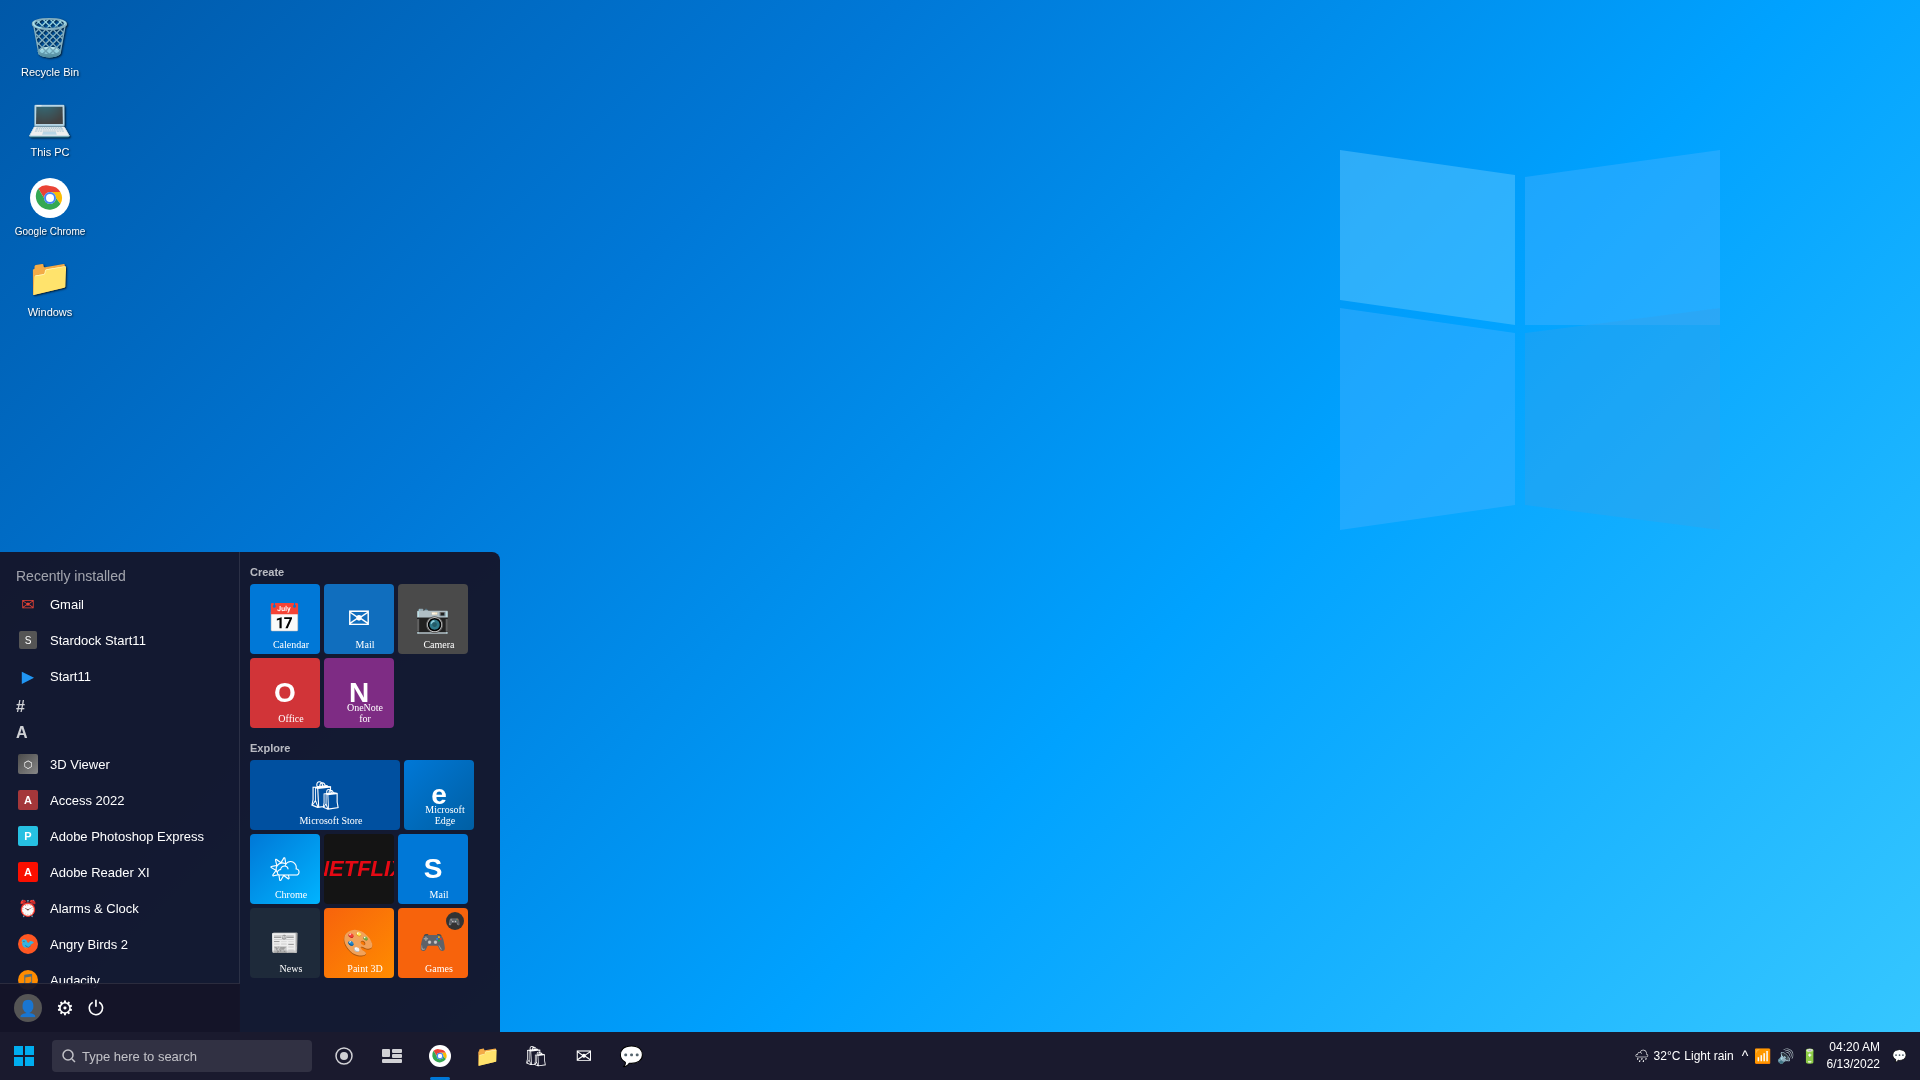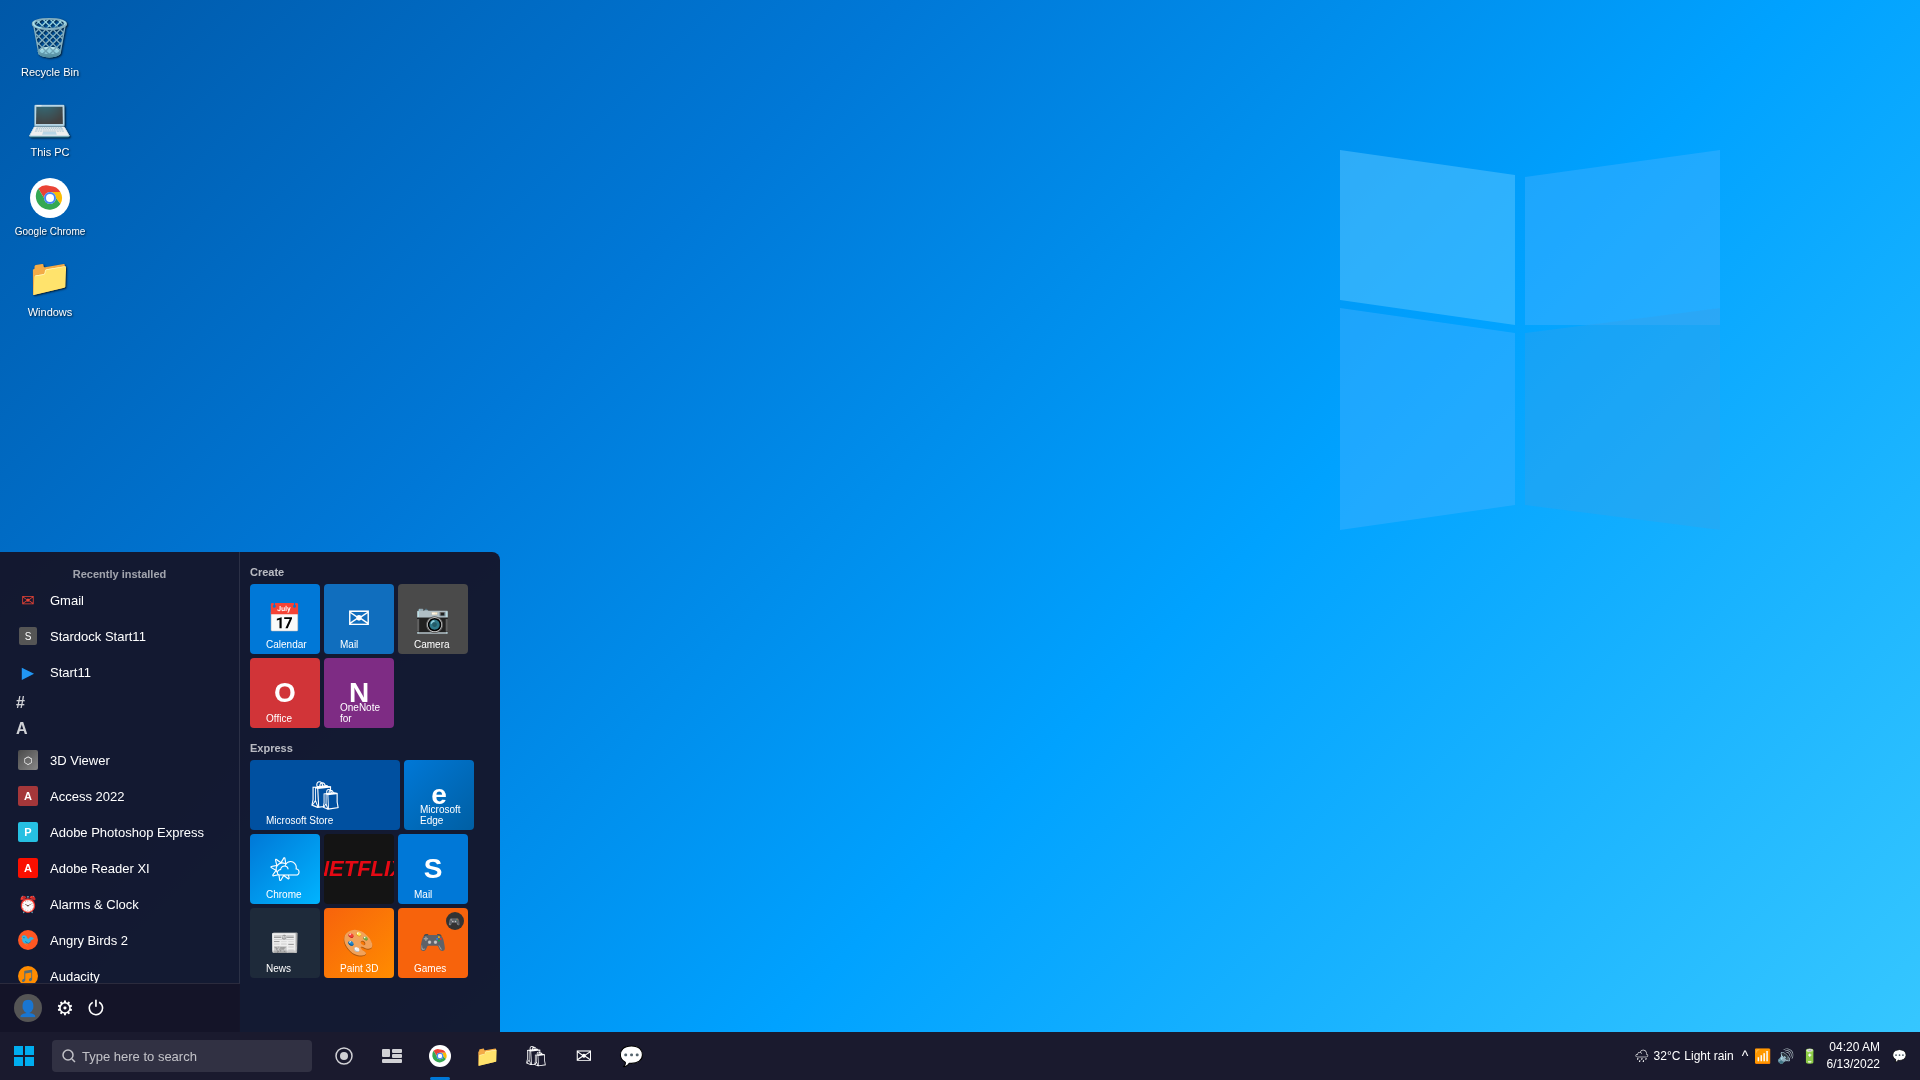--- a/index.html
+++ b/index.html
@@ -176,11 +176,10 @@
     .start-left::-webkit-scrollbar-thumb { background: rgba(255,255,255,0.2); border-radius: 2px; }
 
     .section-label {
-      font-size: 11px;
+      font-size: 14px;
       color: rgba(255,255,255,0.6);
       padding: 6px 16px 2px;
-      font-weight: 700;
-      text-align: center;
+      font-weight: 400;
     }
     .app-item {
       display: flex;

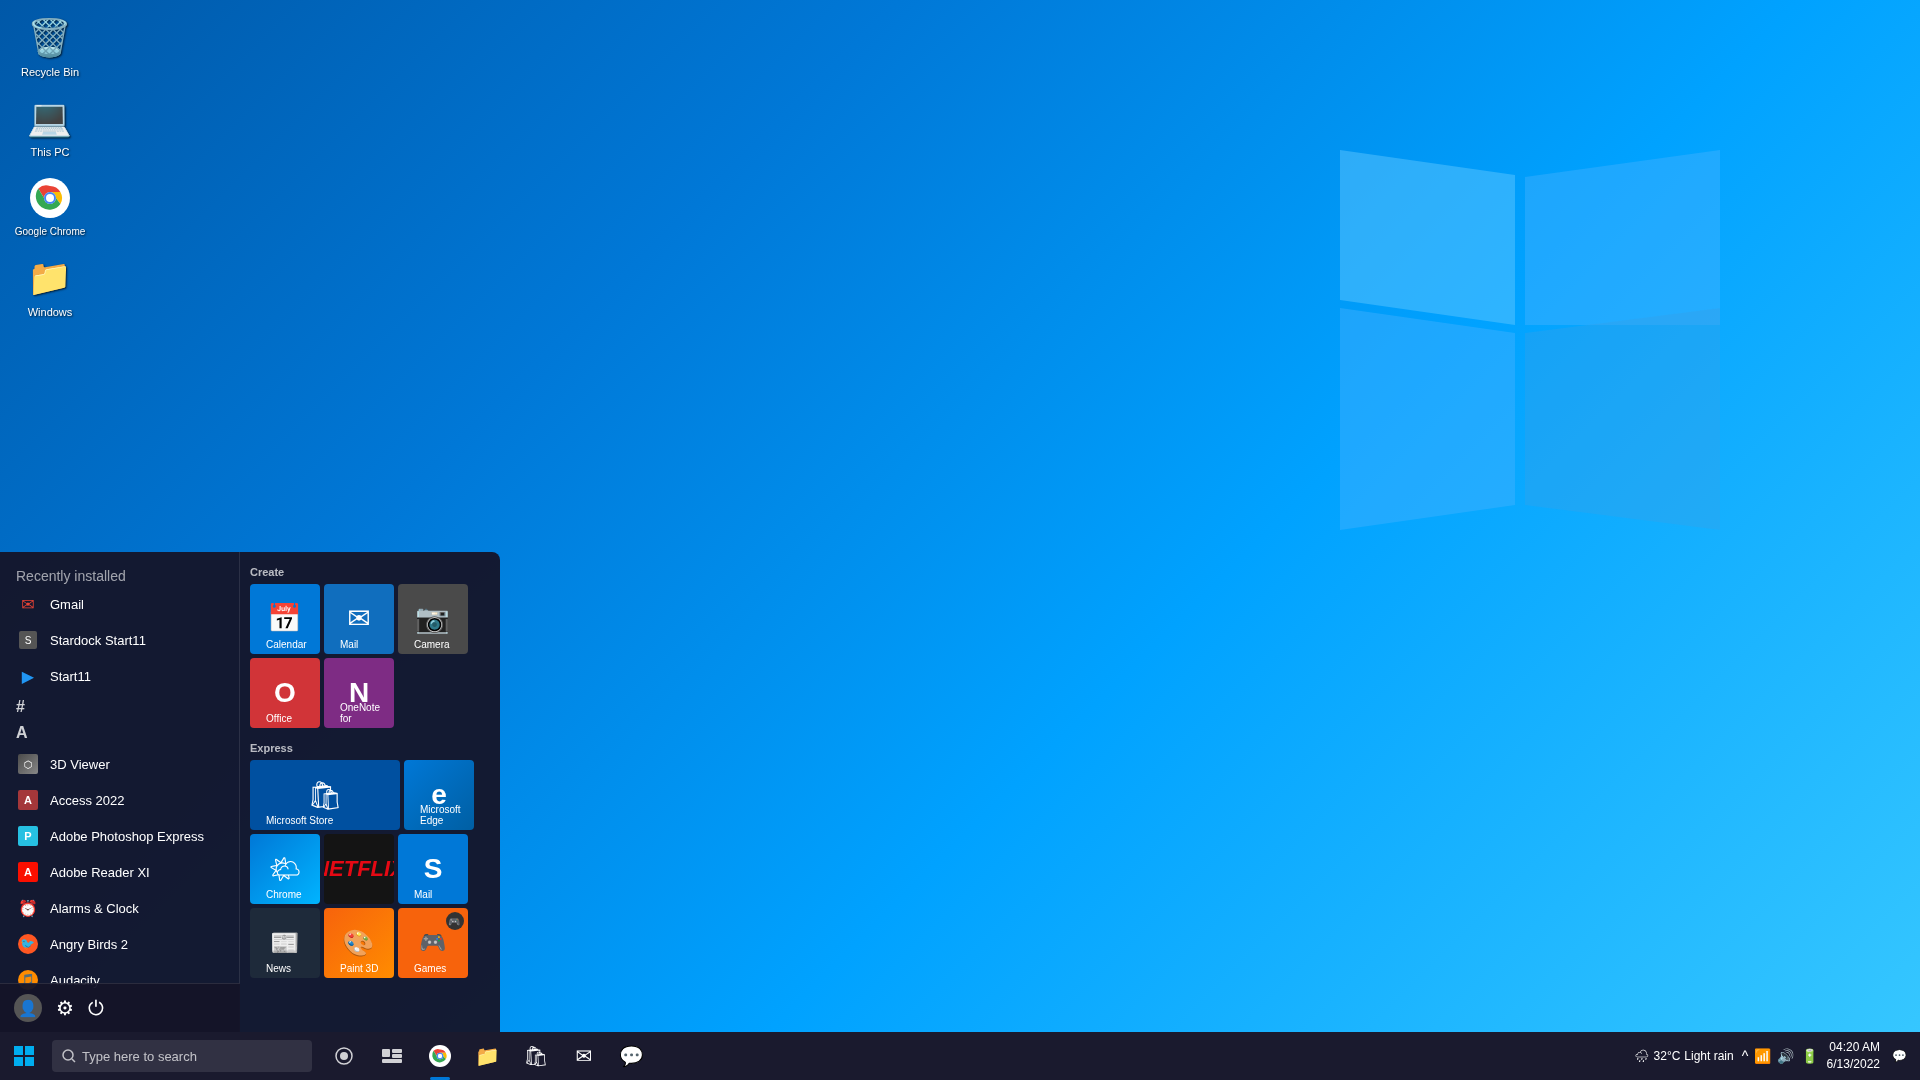--- a/index.html
+++ b/index.html
@@ -249,11 +249,11 @@
     .tile .tile-icon { font-size: 28px; margin-bottom: 2px; }
     .tile .tile-label {
       font-size: 10px;
-      text-align: left;
+      text-align: center;
       padding: 0 4px;
       position: absolute;
       bottom: 4px;
-      left: 12px; right: 0;
+      left: 12px; right: 0; font-family: Liberation Serif, serif;
     }
 
     

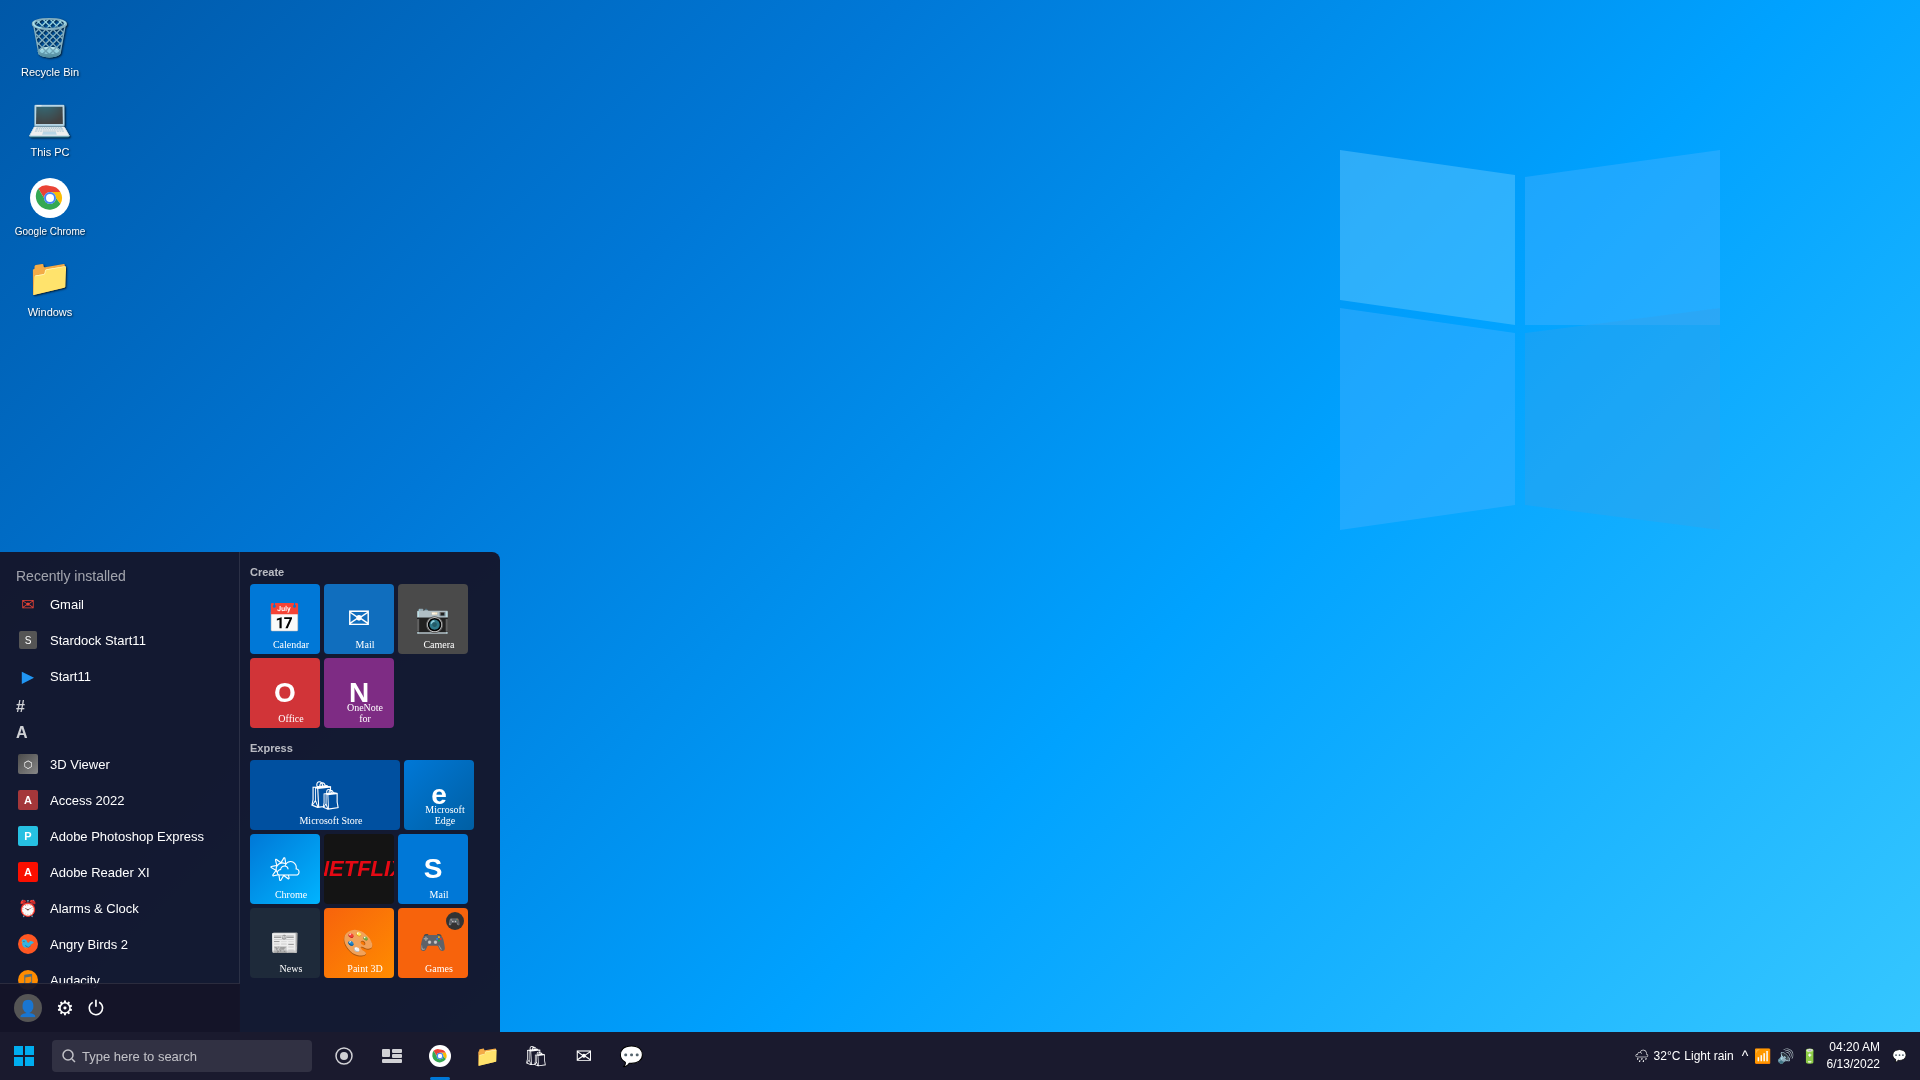--- a/index.html
+++ b/index.html
@@ -446,7 +446,7 @@
         </div>
       </div>
 
-      <div class="tiles-section-label">Express</div>
+      <div class="tiles-section-label">Explore</div>
       <div class="tiles-grid">
 
         <div class="tile tile-md tile-darkblue" style="width:150px;height:70px;">

